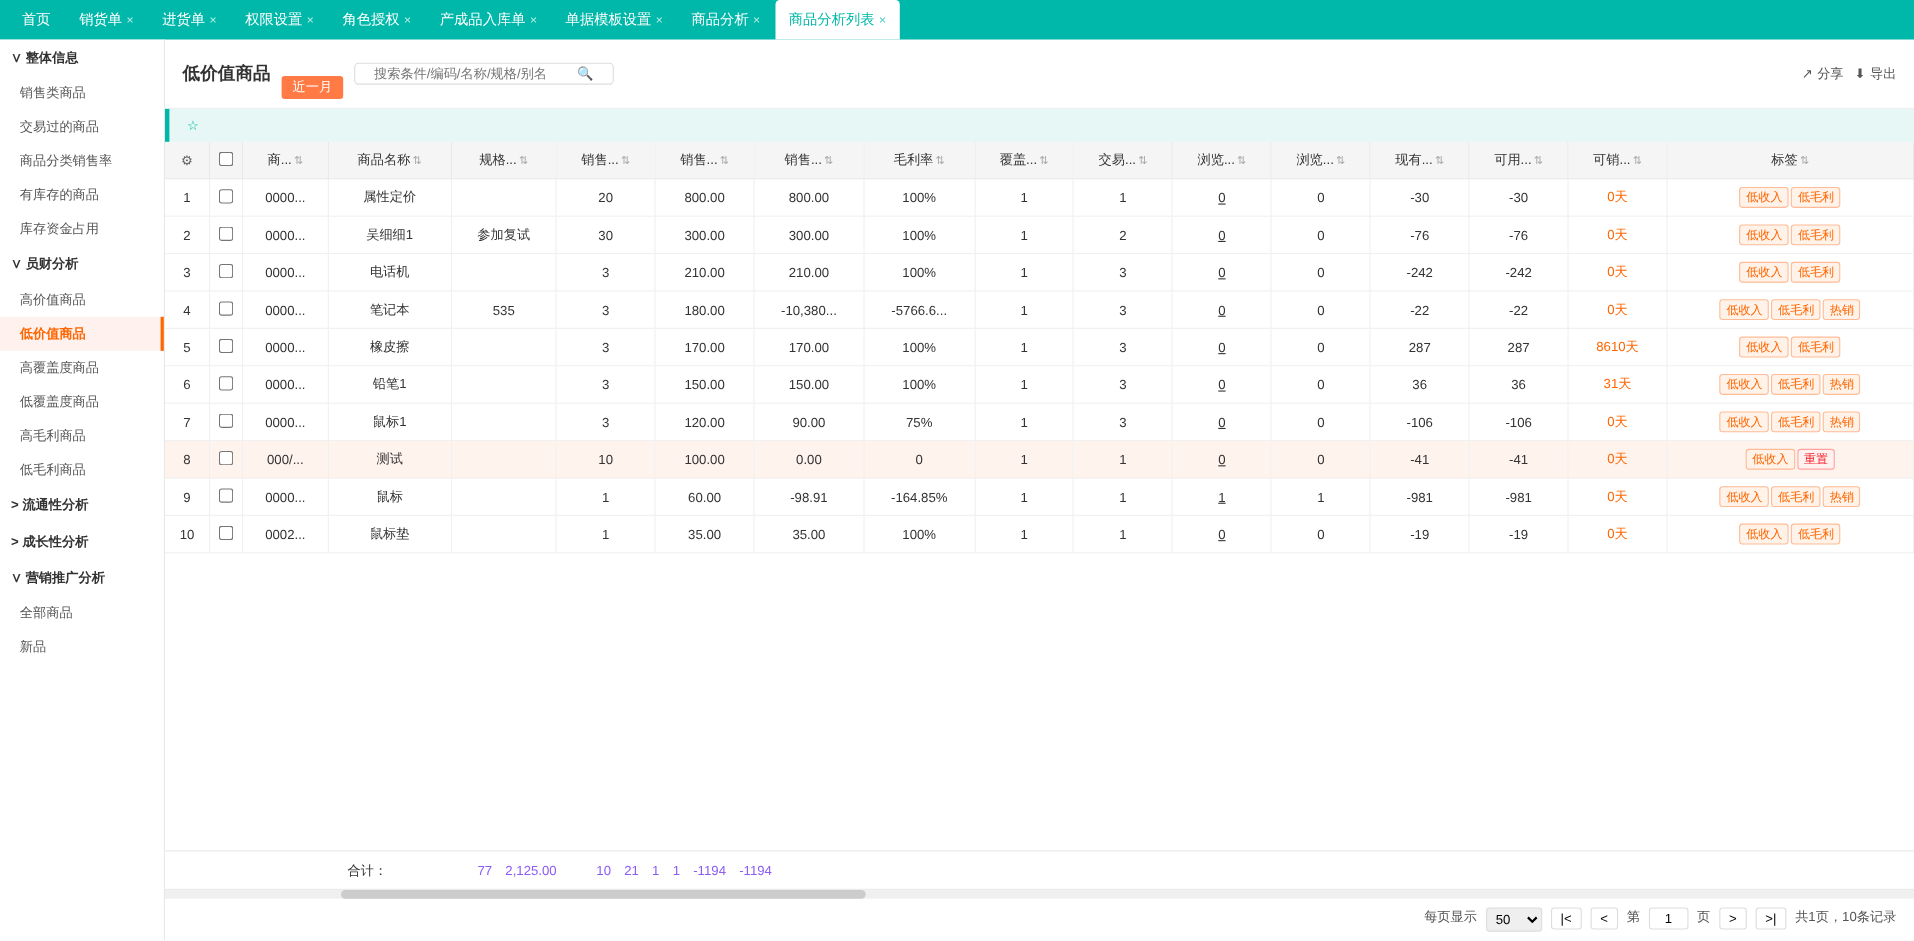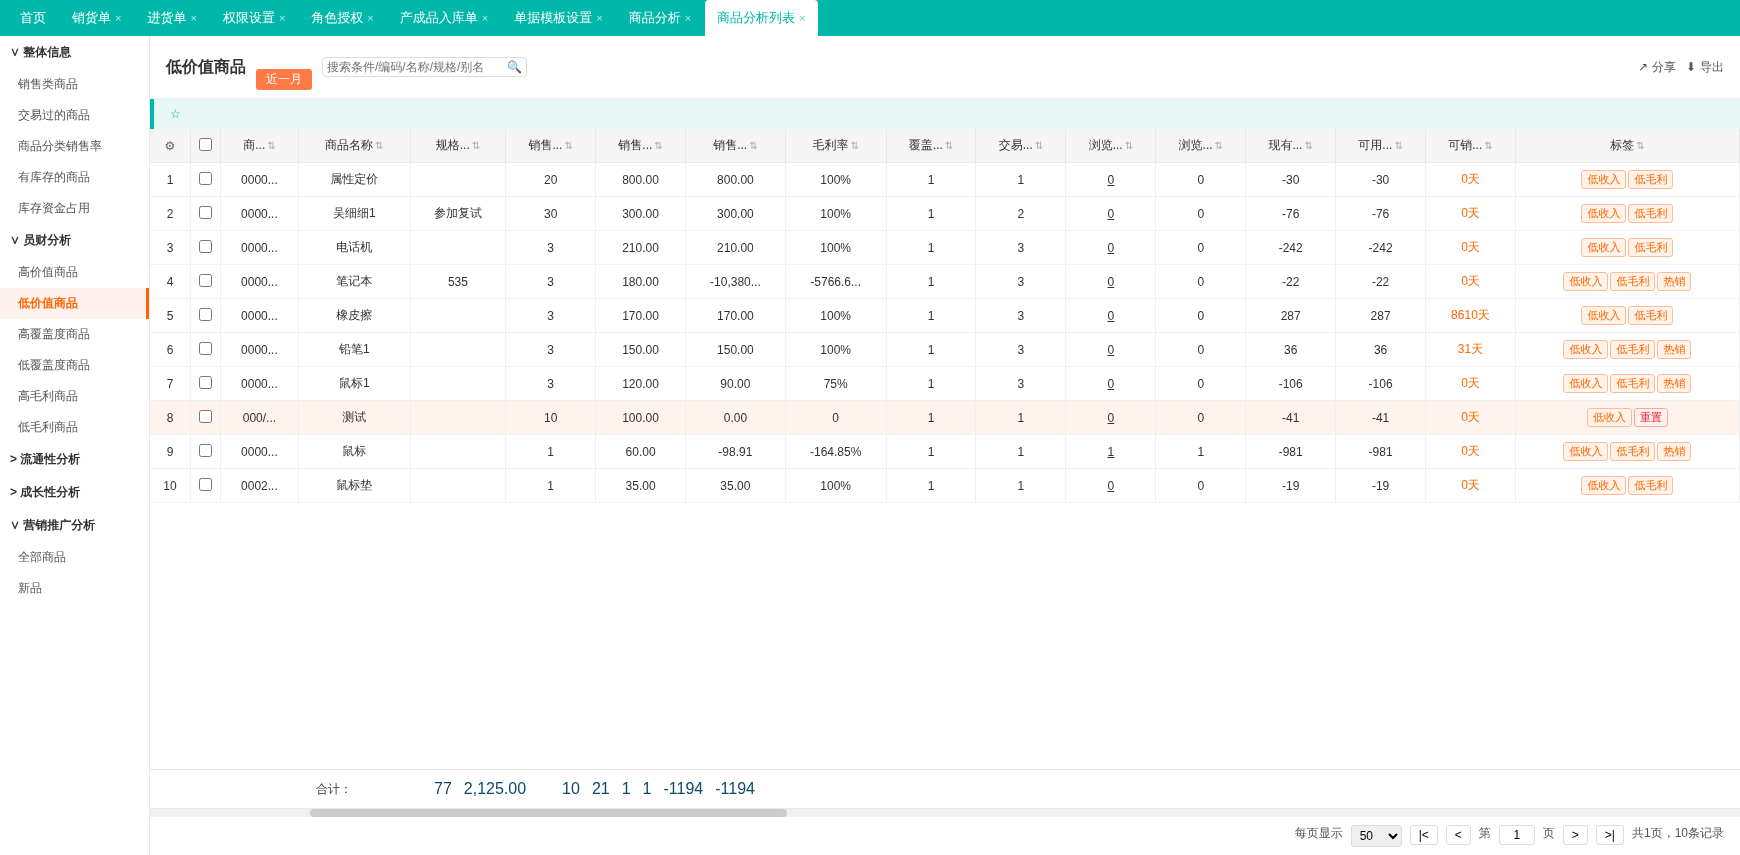--- a/index.html
+++ b/index.html
@@ -27,7 +27,7 @@
     .main-header { display: flex; align-items: center; padding: 8px 16px; background: #fff; border-bottom: 1px solid #eee; gap: 10px; }
     .page-title { font-size: 16px; font-weight: bold; color: #333; }
     .filter-btn { background: #ff7a45; color: #fff; border: none; border-radius: 3px; padding: 2px 10px; cursor: pointer; font-size: 12px; margin-top: 25px; }
-    .search-box { display: flex; align-items: center; border: 1px solid #ddd; border-radius: 4px; padding: 2px 4px; background: #fff; width: 205px; }
+    .search-box { display: flex; align-items: center; border: 1px solid #ddd; border-radius: 4px; padding: 2px 17px; background: #fff; width: 236px; }
     .search-box input { border: none; outline: none; font-size: 12px; width: 200px; color: #999; }
     .search-icon { color: #ff7a45; cursor: pointer; }
     .header-right { margin-left: auto; display: flex; gap: 10px; }

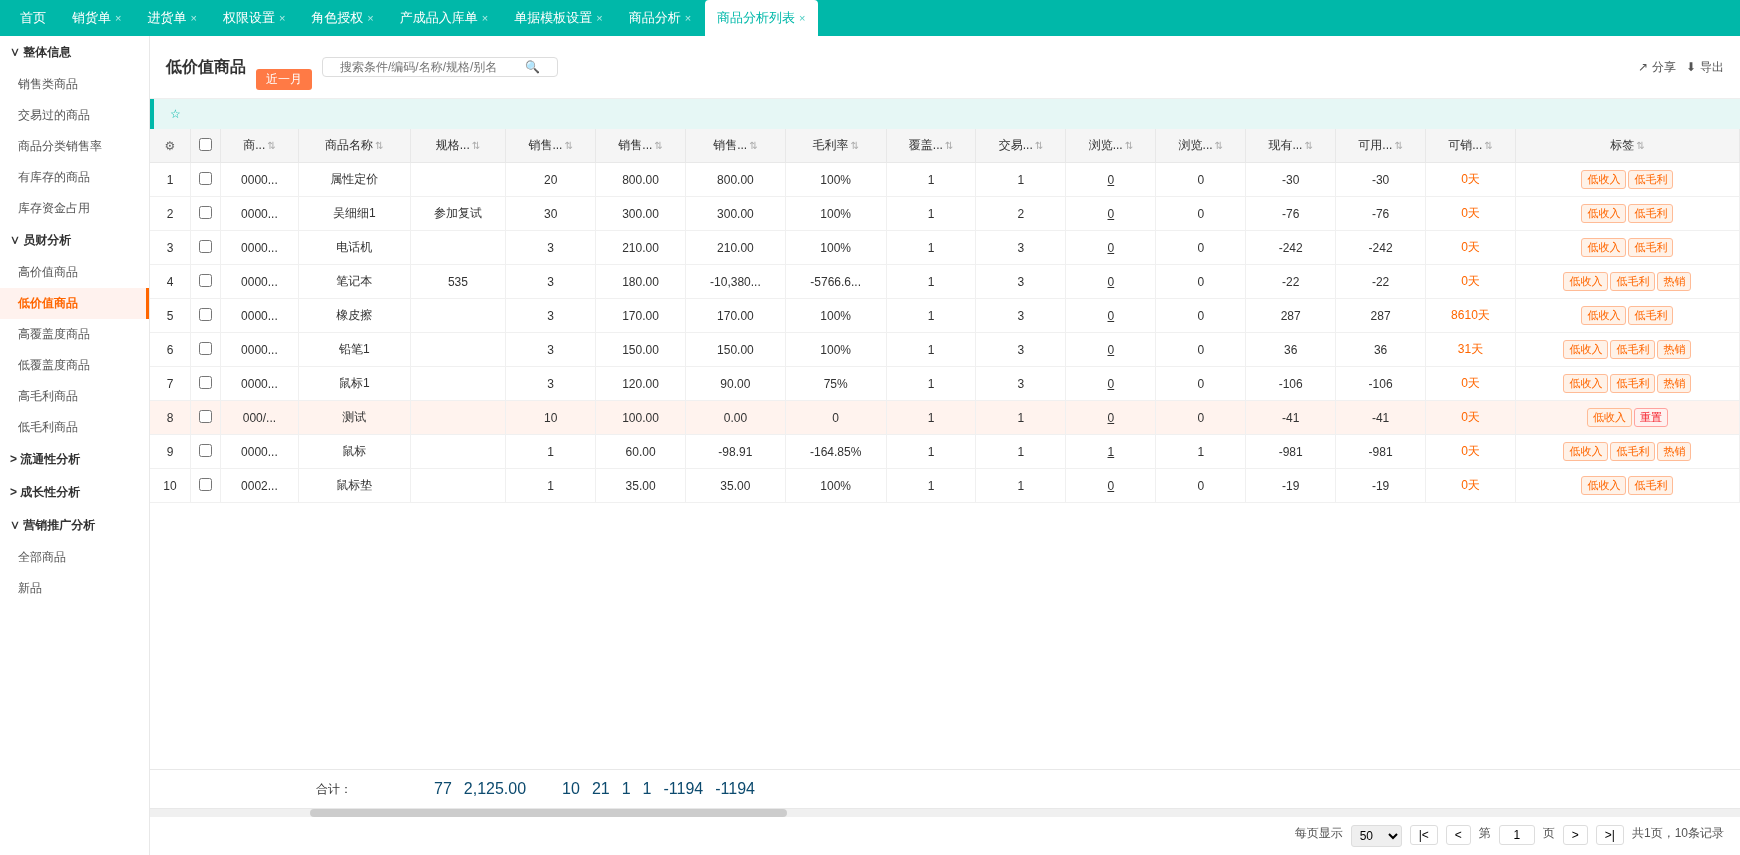--- a/index.html
+++ b/index.html
@@ -58,7 +58,7 @@
     .total-row { display: flex; align-items: center; padding: 6px 0; border-bottom: 1px solid #e8e8e8; }
     .total-label { width: 218px; text-align: right; padding-right: 16px; font-weight: normal; color: #333; font-size: 12px; }
     .total-cells { display: flex; flex: 1; }
-    .total-cell { padding: 4px 6px; text-align: center; color: #0c4a6e; font-size: 16px; white-space: nowrap; }
+    .total-cell { padding: 4px 6px; text-align: center; color: #8b5cf6; font-size: 12px; white-space: nowrap; }
 
     .pagination-bar { display: flex; align-items: flex-start; justify-content: flex-end; padding: 8px 16px; gap: 8px; color: #555; }
     .page-size-select { border: 1px solid #ddd; border-radius: 3px; padding: 2px 4px; }

